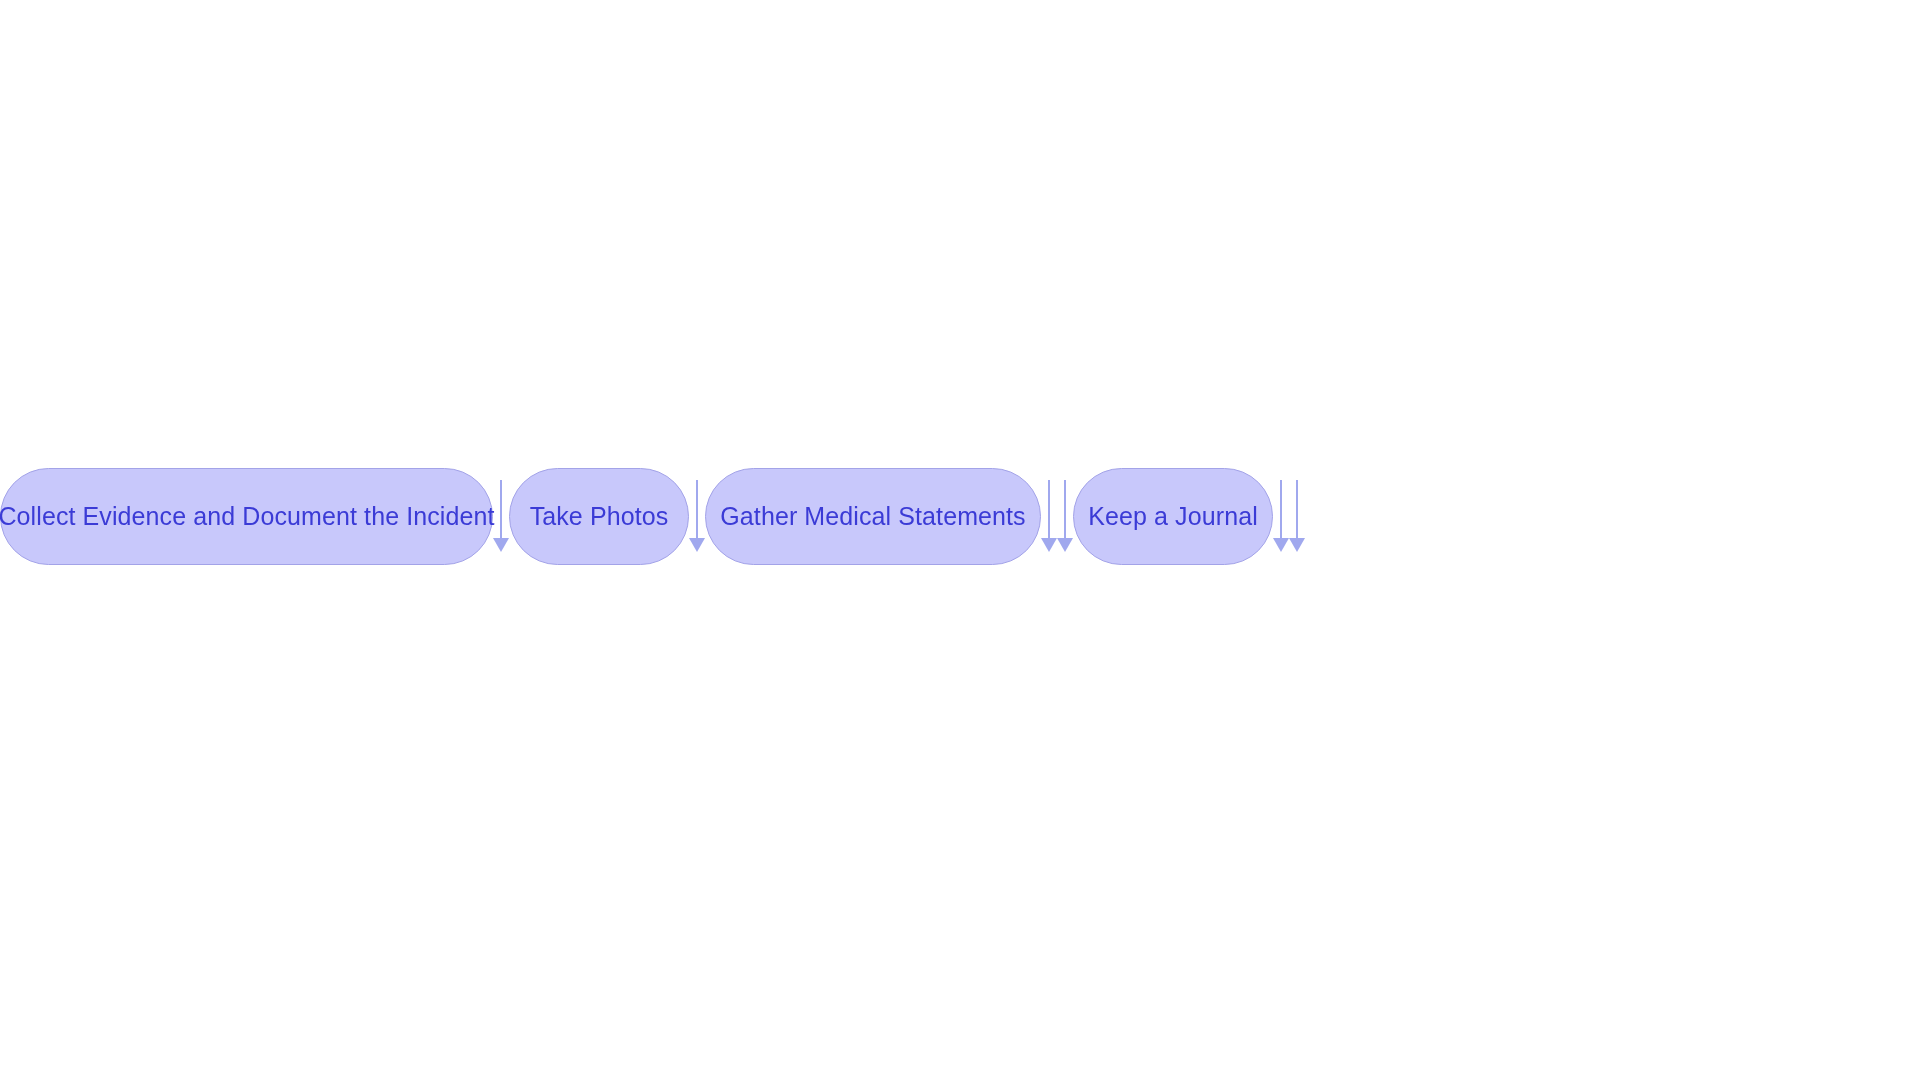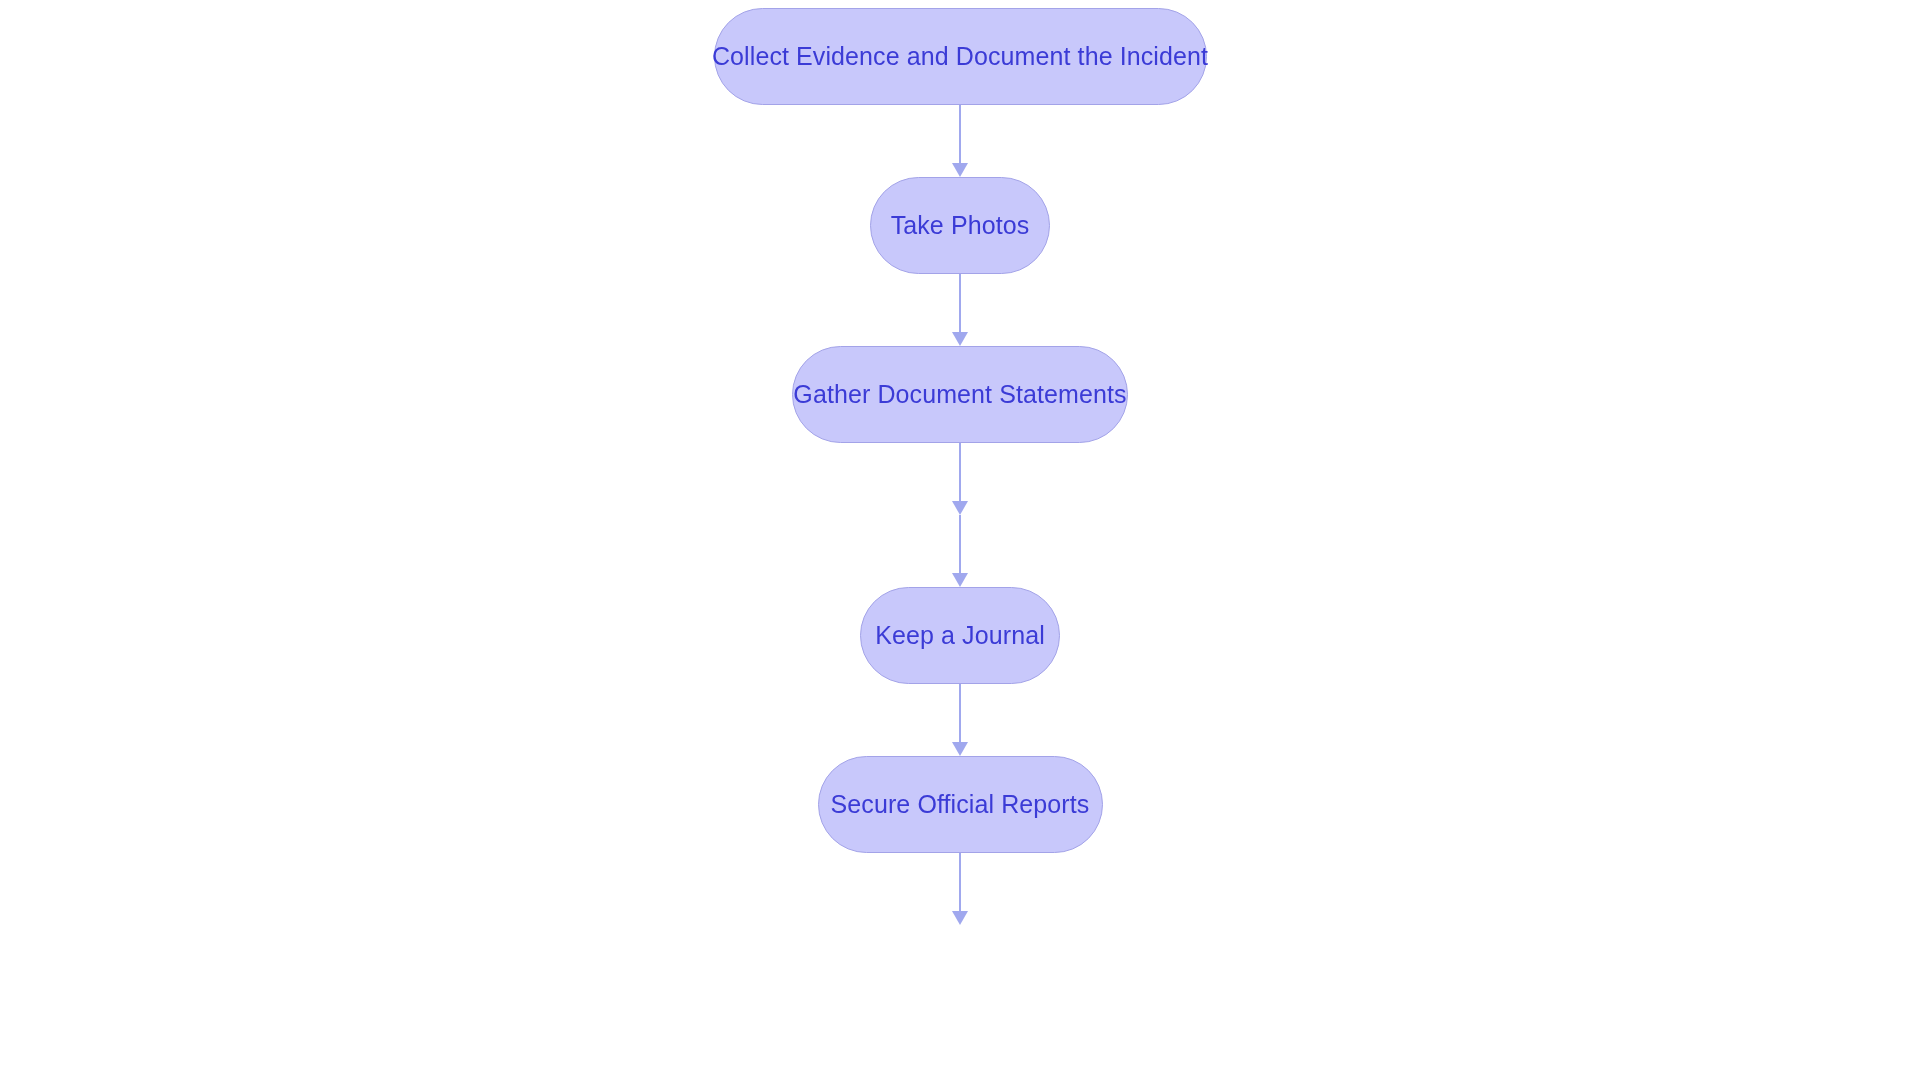--- a/index.html
+++ b/index.html
@@ -29,7 +29,7 @@
     width: 1920px;
     height: 1032px;
     display: flex;
-    flex-direction: column;
+    flex-direction: row;
     align-items: center;
     justify-content: flex-start;
   }

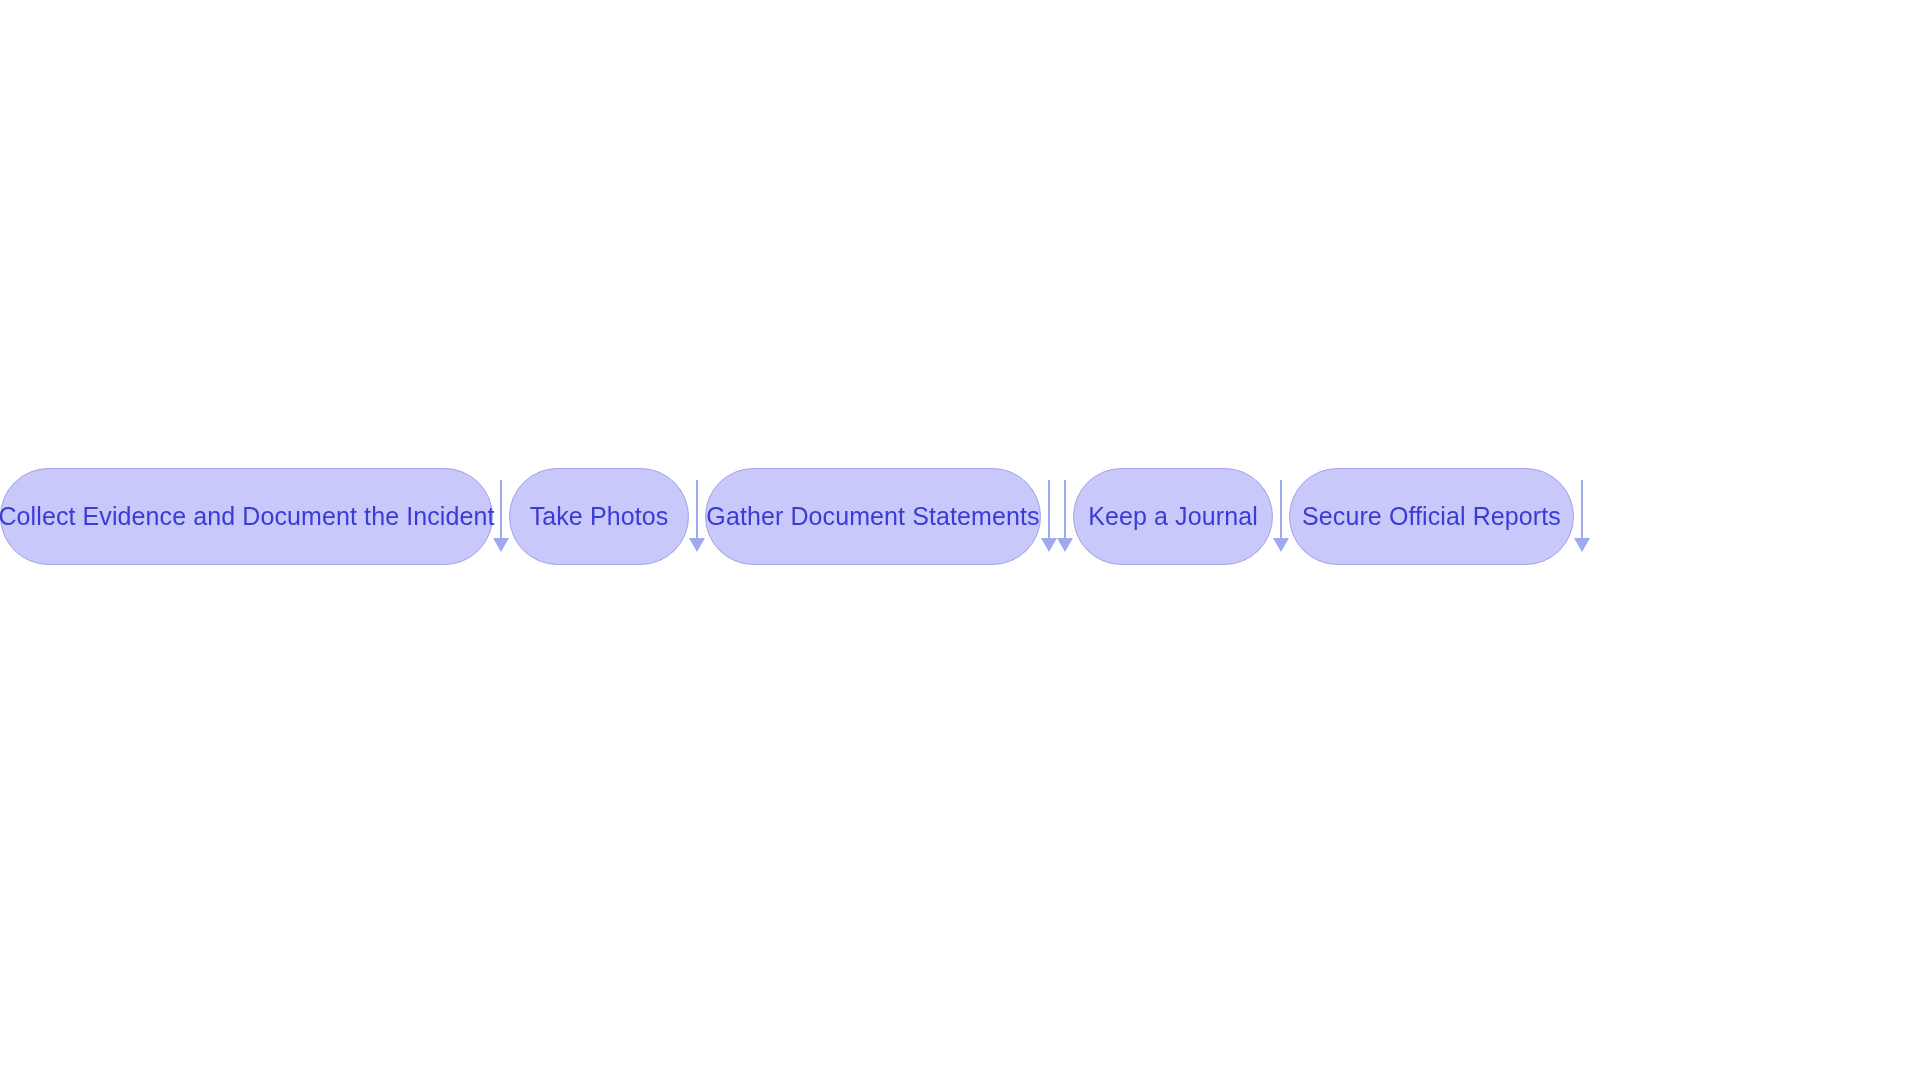--- a/index.html
+++ b/index.html
@@ -119,7 +119,7 @@
     </div>
 
     <div class="node" style="width:336px;">
-      <span class="node-label">Gather Document Statements</span>
+      <span class="node-label">Gather Medical Statements</span>
     </div>
 
     <div class="connector gap-3">

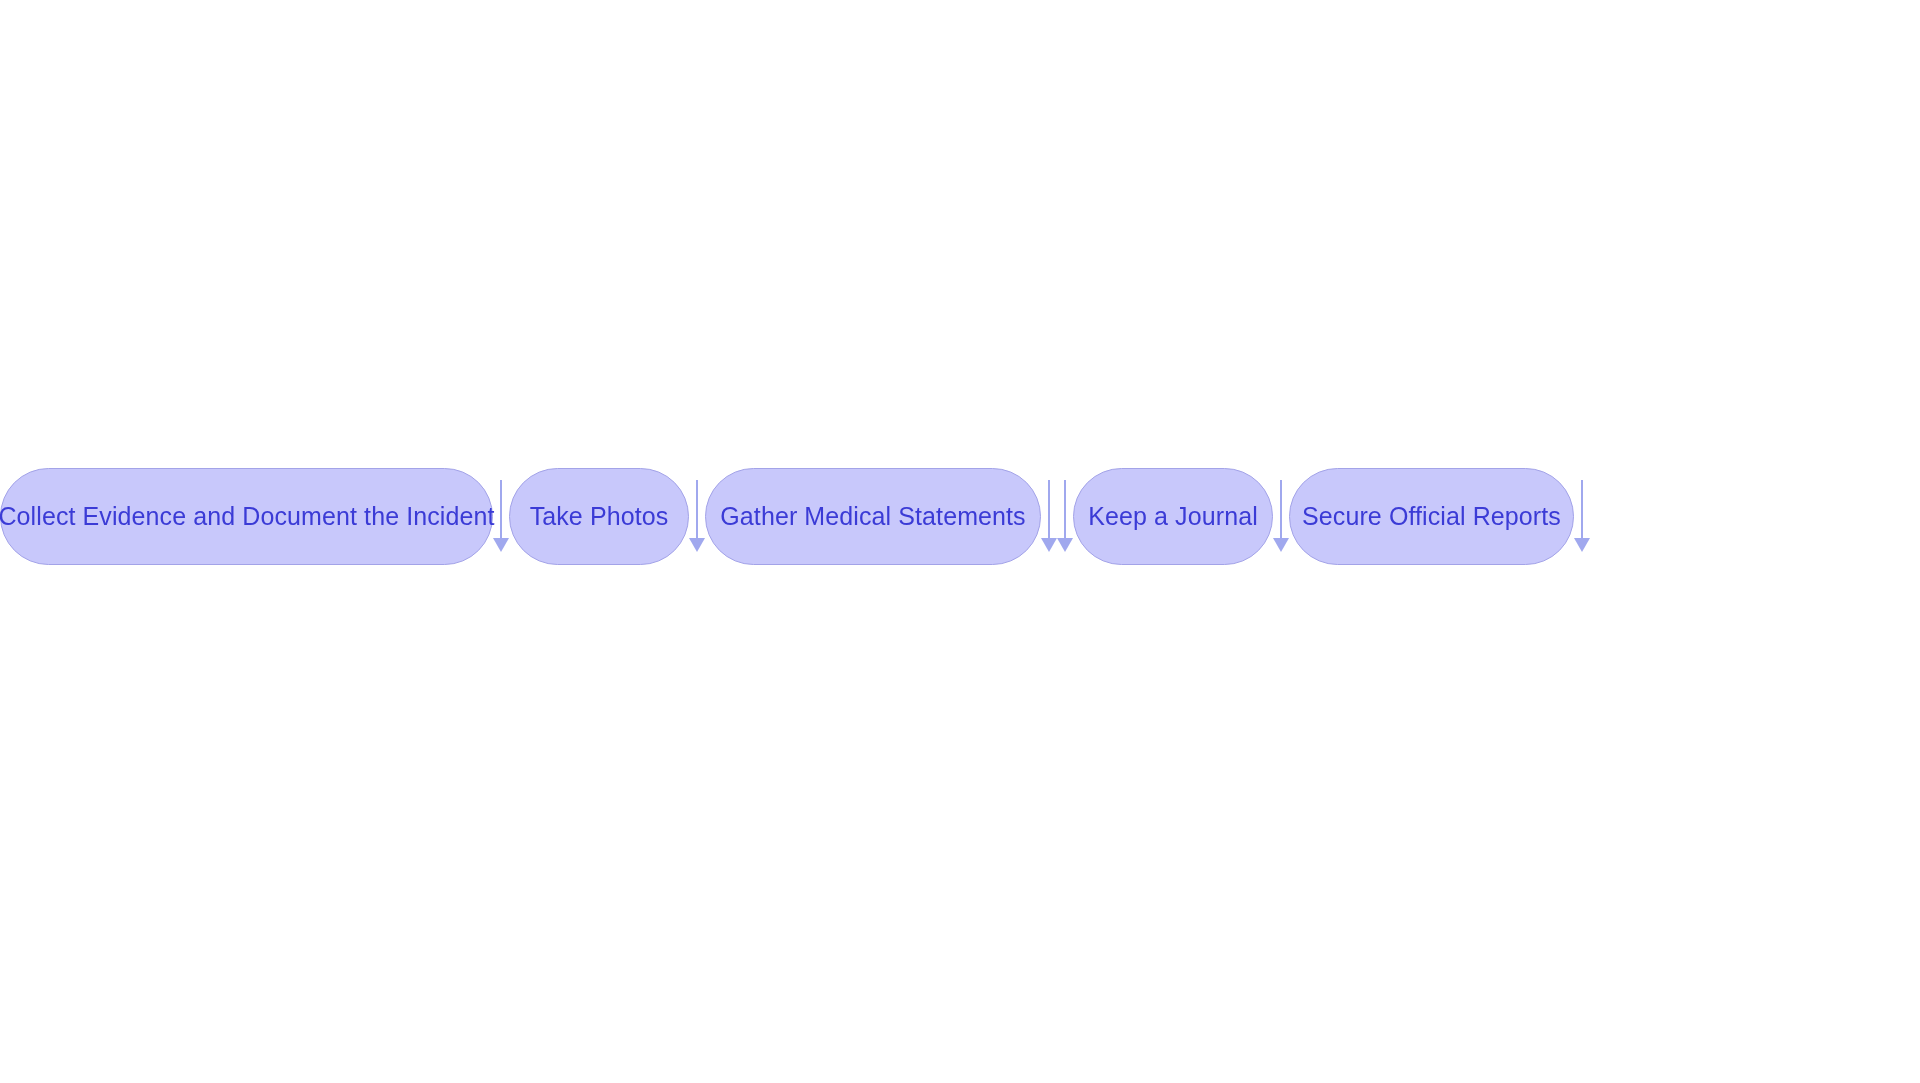--- a/index.html
+++ b/index.html
@@ -142,9 +142,6 @@
       <div class="conn-head"></div>
     </div>
 
-    <div class="node" style="width:285px;">
-      <span class="node-label">Secure Official Reports</span>
-    </div>
 
     <div class="connector gap-6">
       <div class="conn-line"></div>

